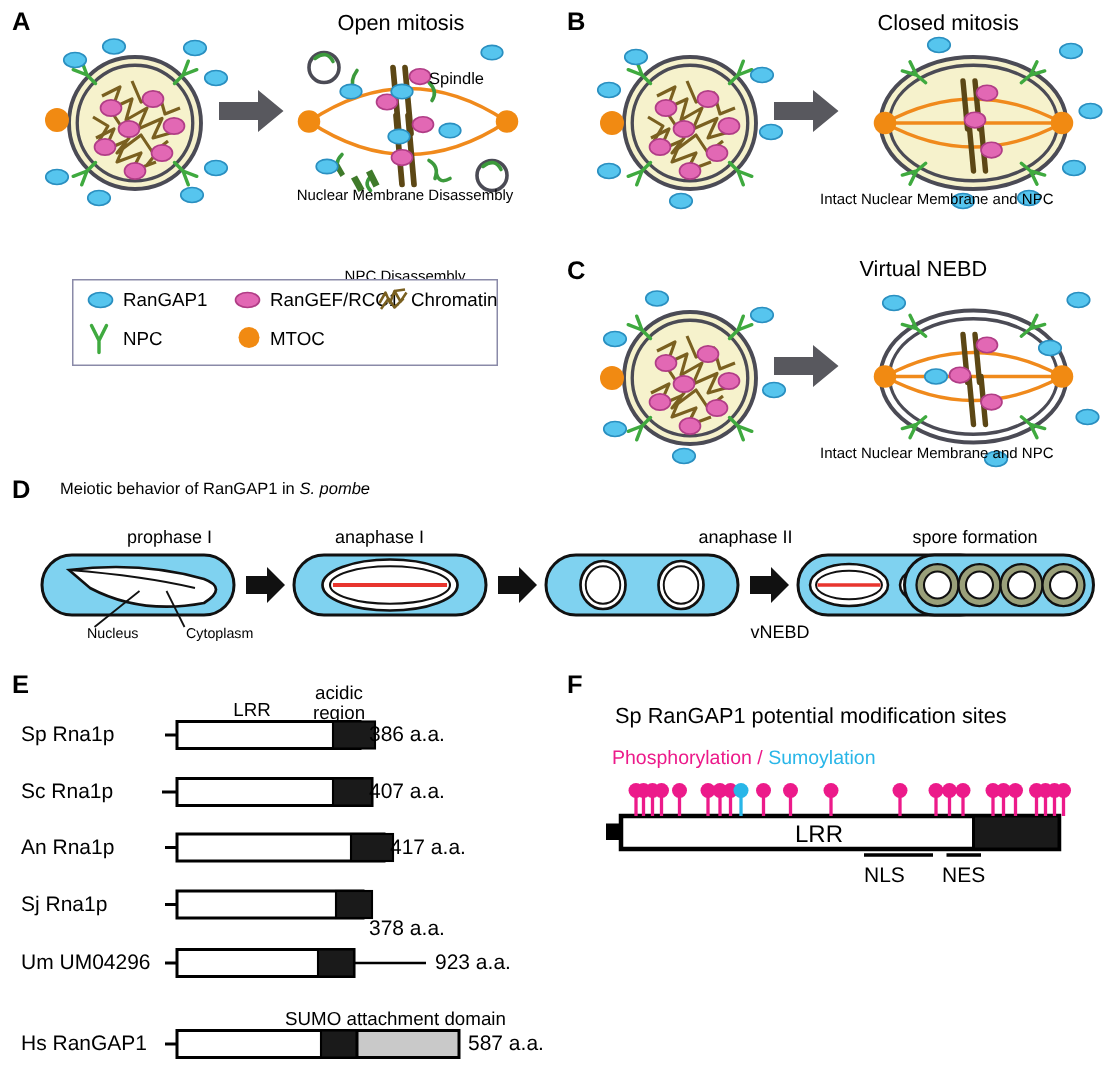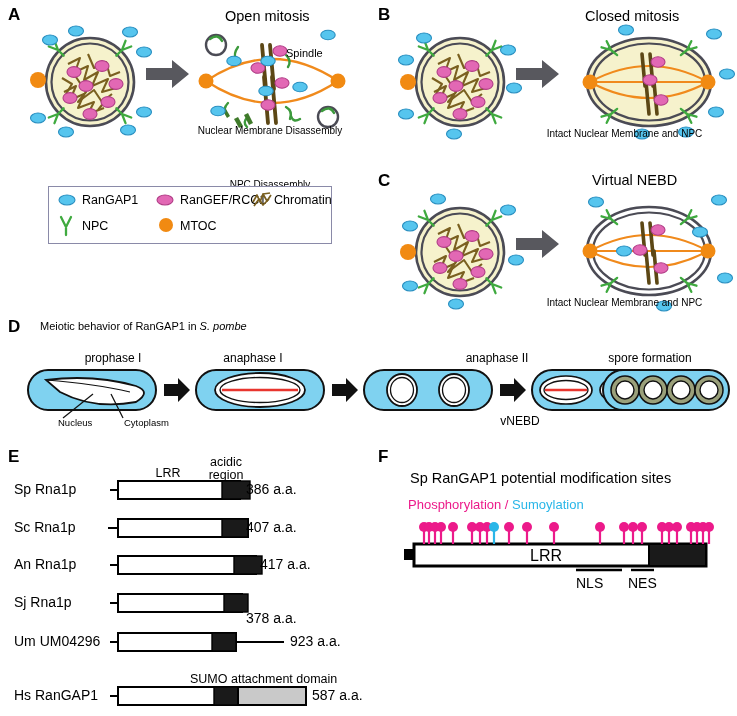--- a/index.html
+++ b/index.html
@@ -284,7 +284,7 @@
 <div class="abs caption" style="left:512px;top:128px;width:225px;">Intact Nuclear Membrane and NPC</div>
 
 <div class="abs panel-letter" style="left:378px;top:172px;">C</div>
-<div class="abs title" style="left:592px;top:172px;text-align:right;">Virtual NEBD</div>
+<div class="abs title" style="left:573px;top:172px;text-align:right;">Virtual NEBD</div>
 
 <div class="abs" style="left:398px;top:190px;">
 <svg width="125" height="122" viewBox="0 0 125 122">

